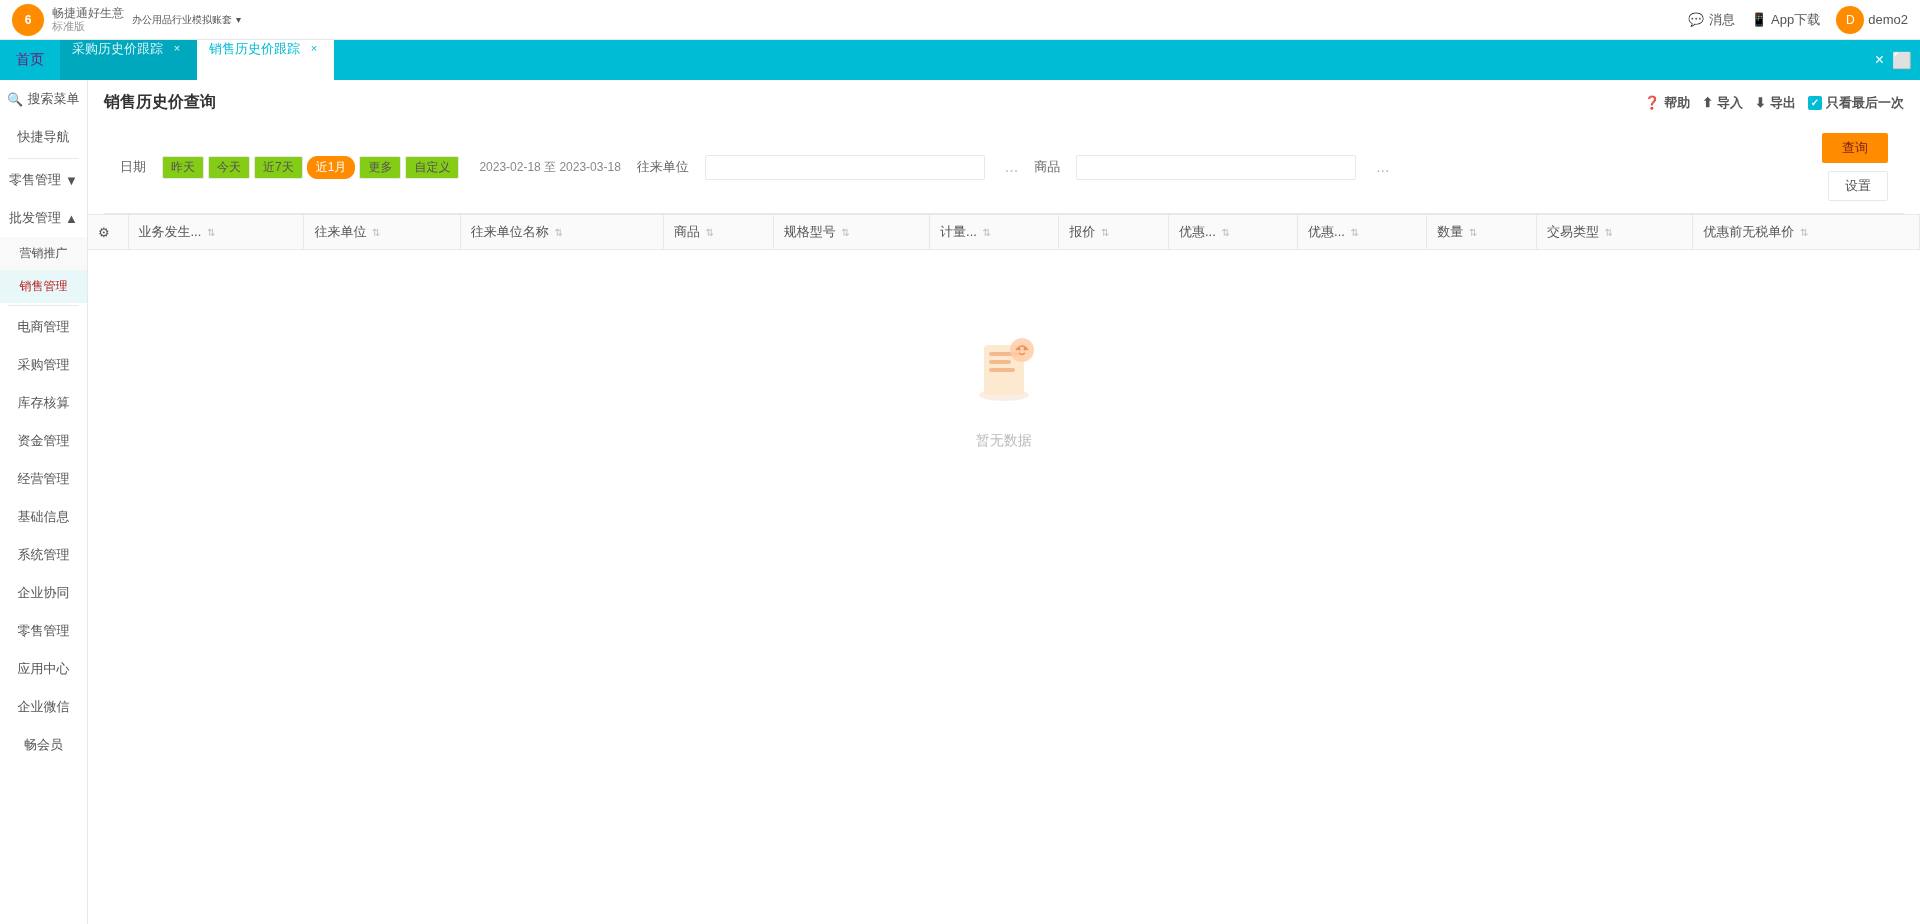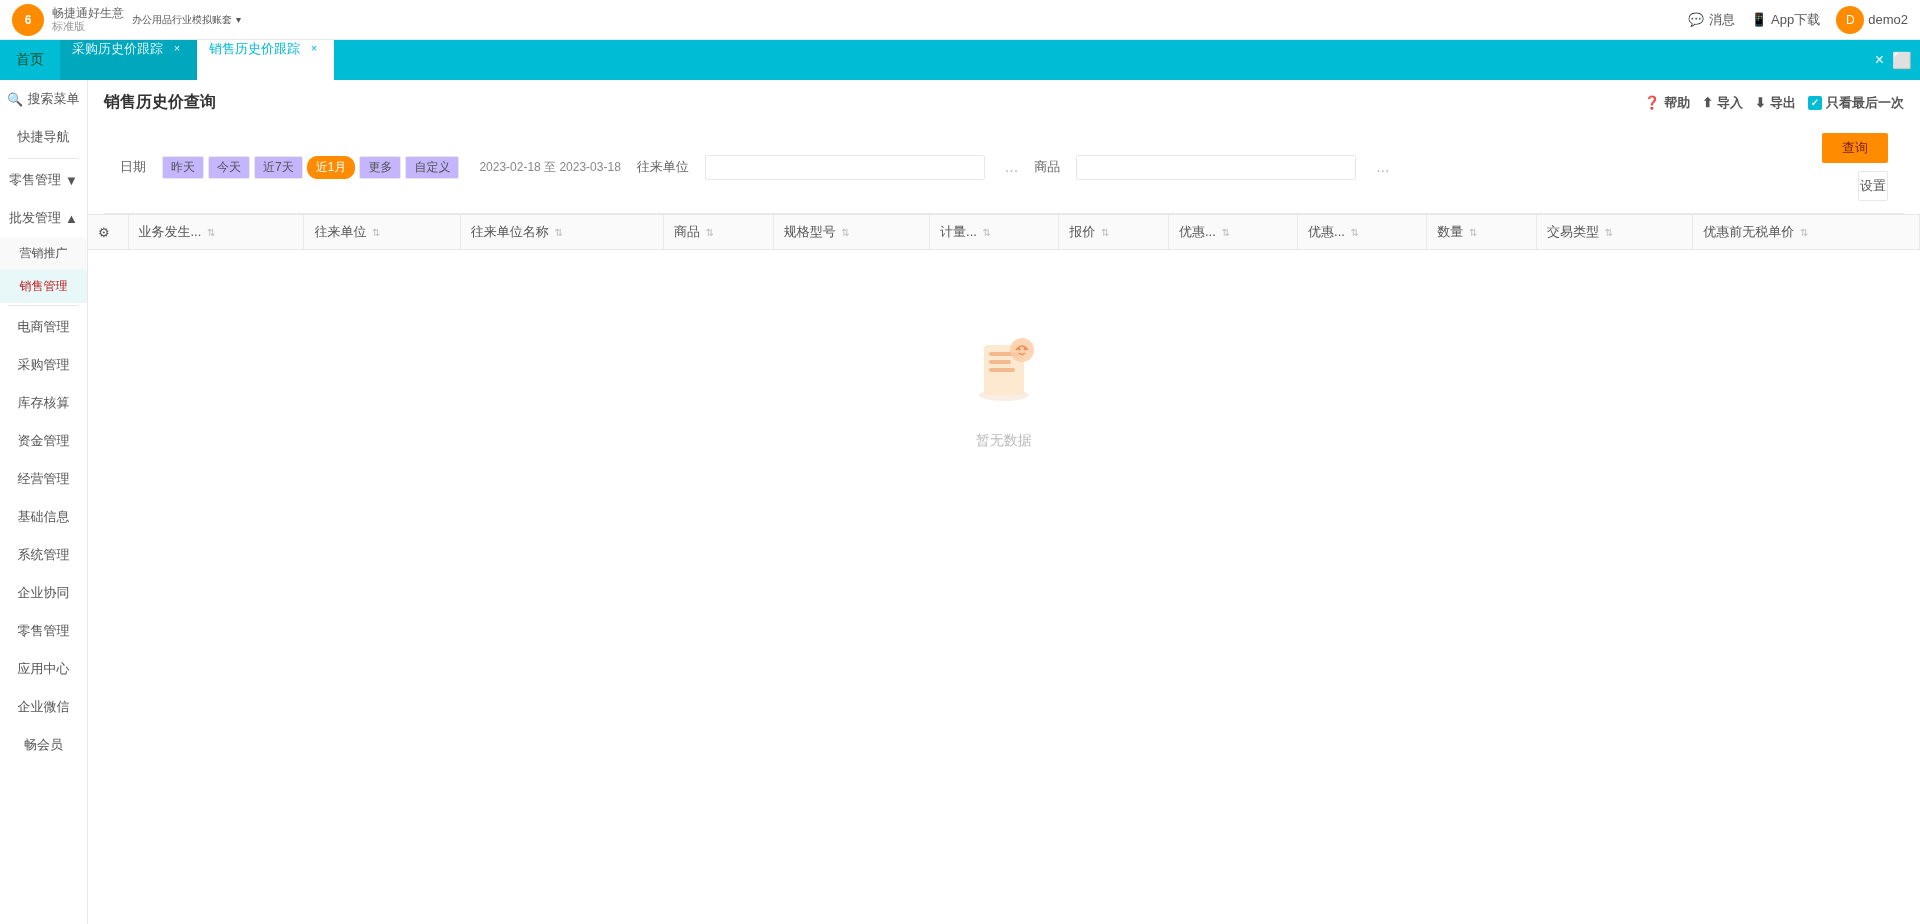--- a/index.html
+++ b/index.html
@@ -17,7 +17,7 @@
 
     
     .tab-bar { height: 40px; background: #00bcd4; display: flex; align-items: center; padding: 0 0 0 0; }
-    .tab-home { padding: 0 16px; height: 100%; display: flex; align-items: center; color: #14532d; font-size: 14px; cursor: pointer; }
+    .tab-home { padding: 0 16px; height: 100%; display: flex; align-items: center; color: #701a75; font-size: 14px; cursor: pointer; }
     .tab-item { padding: 0 12px; height: 100%; display: flex; align-items: flex-start; color: rgba(255,255,255,0.85); font-size: 13px; cursor: pointer; background: rgba(0,0,0,0.1); gap: 6px; }
     .tab-item.active { background: white; color: #00bcd4; }
     .tab-close { width: 16px; height: 16px; border-radius: 50%; display: flex; align-items: center; justify-content: center; font-size: 11px; color: inherit; }

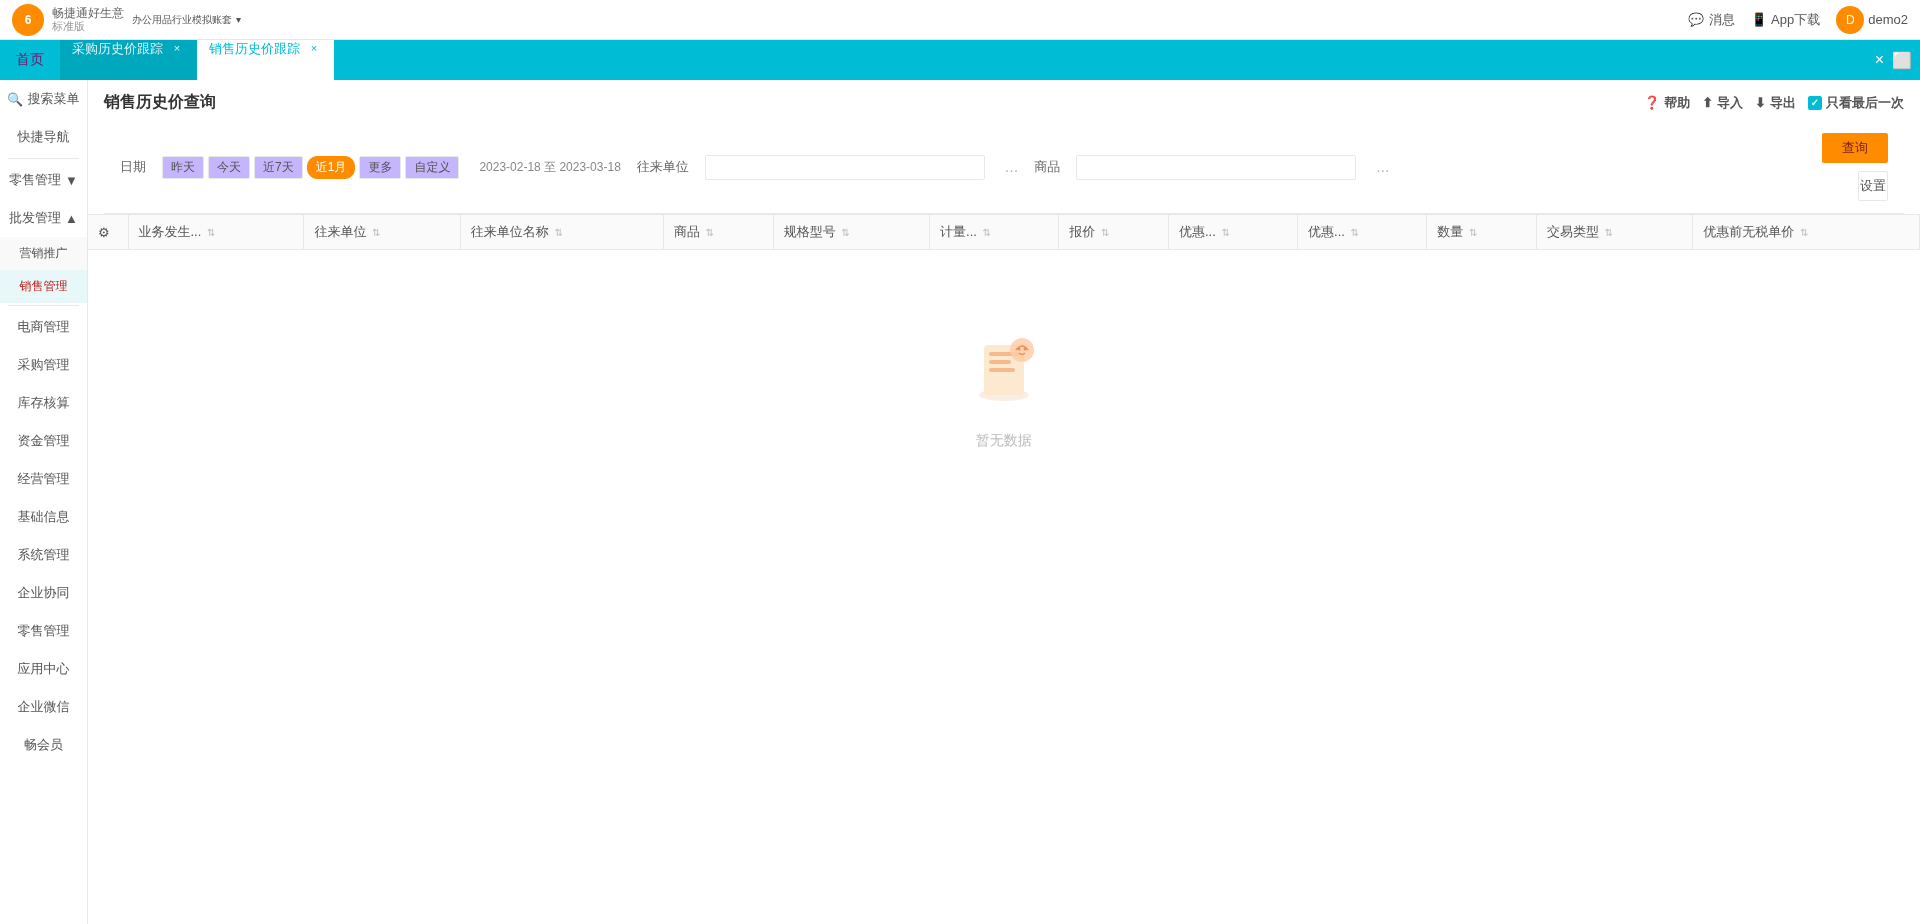--- a/index.html
+++ b/index.html
@@ -52,7 +52,7 @@
     .filter-item { display: flex; align-items: center; gap: 16px; }
     .filter-label { color: #666; font-size: 13px; white-space: nowrap; }
     .date-btns { display: flex; align-items: center; gap: 4px; }
-    .date-btn { padding: 2px 8px; border: 1px solid #e8e8e8; border-radius: 2px; cursor: pointer; color: #555; font-size: 12px; background: #c4b5fd; }
+    .date-btn { padding: 2px 8px; border: 1px solid #e8e8e8; border-radius: 2px; cursor: pointer; color: #555; font-size: 12px; background: #84cc16; }
     .date-btn.active { background: #ff8c00; color: white; border-color: #ff8c00; border-radius: 10px; }
     .date-range { font-size: 12px; color: #888; margin-left: 4px; }
     .filter-input { border: 1px solid #e8e8e8; border-radius: 2px; padding: 4px 8px; font-size: 13px; width: 200px; color: #333; }

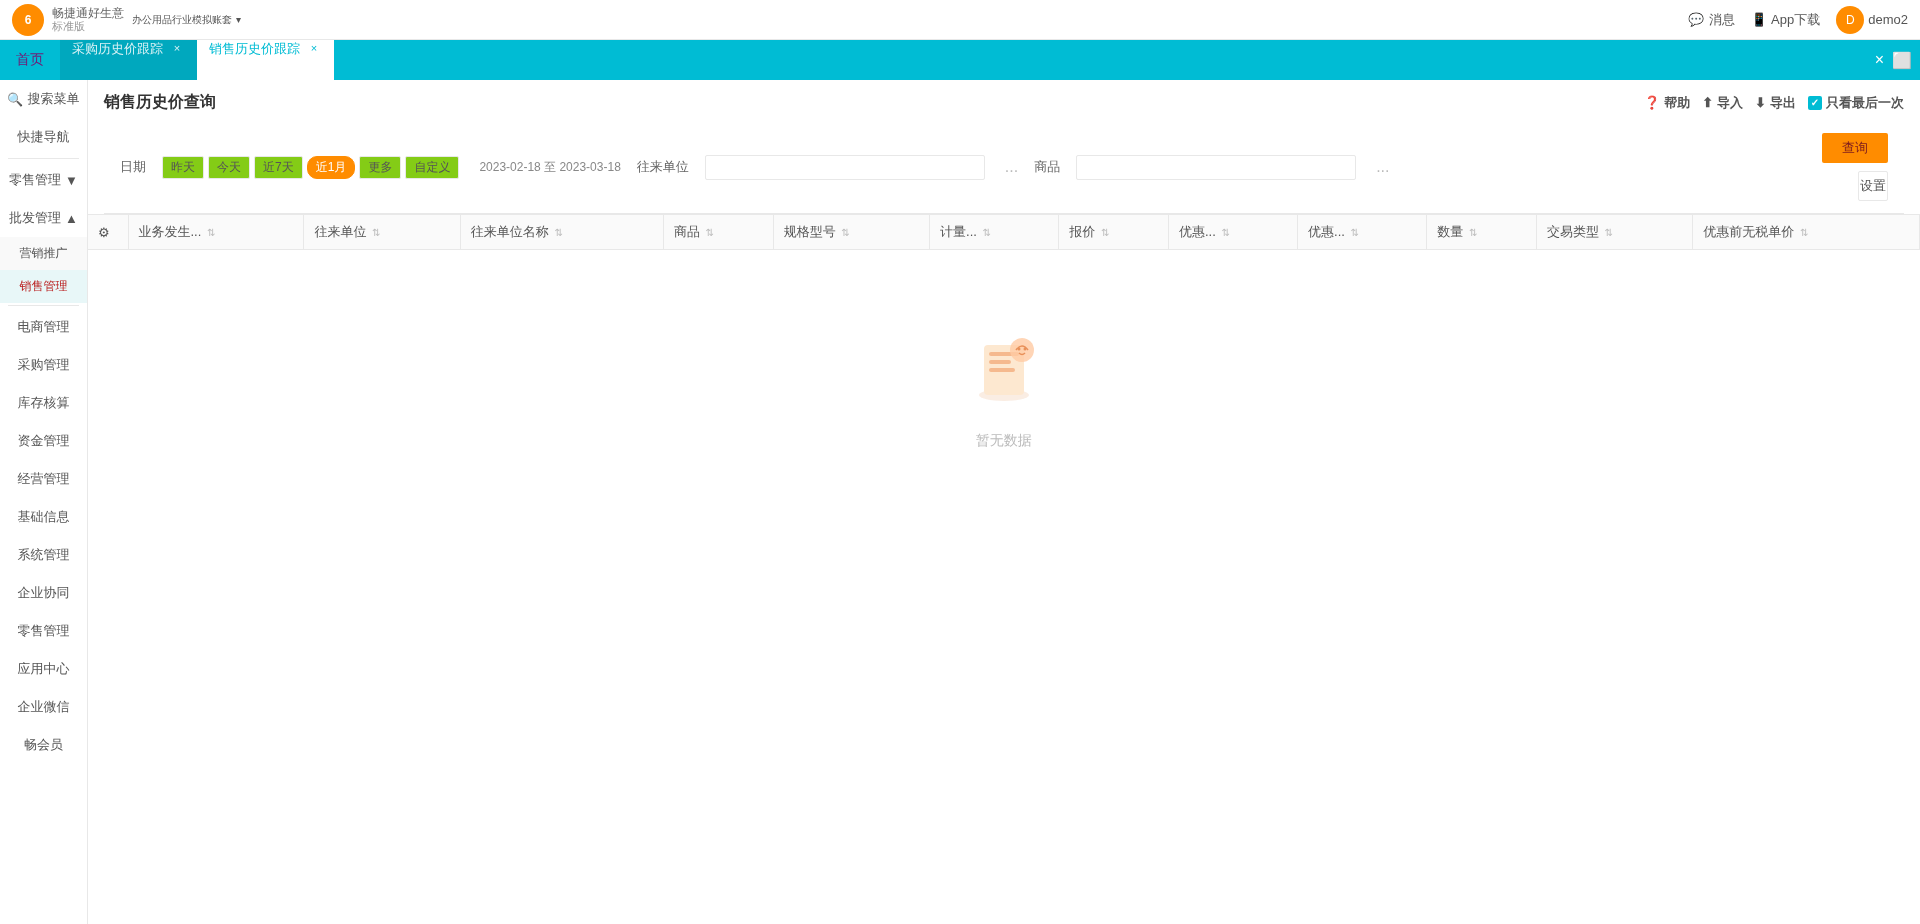--- a/index.html
+++ b/index.html
@@ -59,7 +59,7 @@
     .filter-input-wide { width: 280px; }
     .filter-dots { color: #bbb; font-size: 16px; margin-left: 4px; cursor: pointer; }
     .query-btn { background: #ff8c00; color: #7f1d1d; border: none; border-radius: 2px; padding: 6px 20px; font-size: 13px; cursor: pointer; }
-    .settings-btn { background: white; color: #555; border: 1px solid #e8e8e8; border-radius: 2px; padding: 5px 1px; font-size: 13px; cursor: pointer; margin-top: 4px; }
+    .settings-btn { background: white; color: #555; border: 1px solid #e8e8e8; border-radius: 2px; padding: 5px 16px; font-size: 13px; cursor: pointer; margin-top: 4px; }
     .filter-right { margin-left: auto; display: flex; flex-direction: column; align-items: flex-end; gap: 4px; }
 
     

